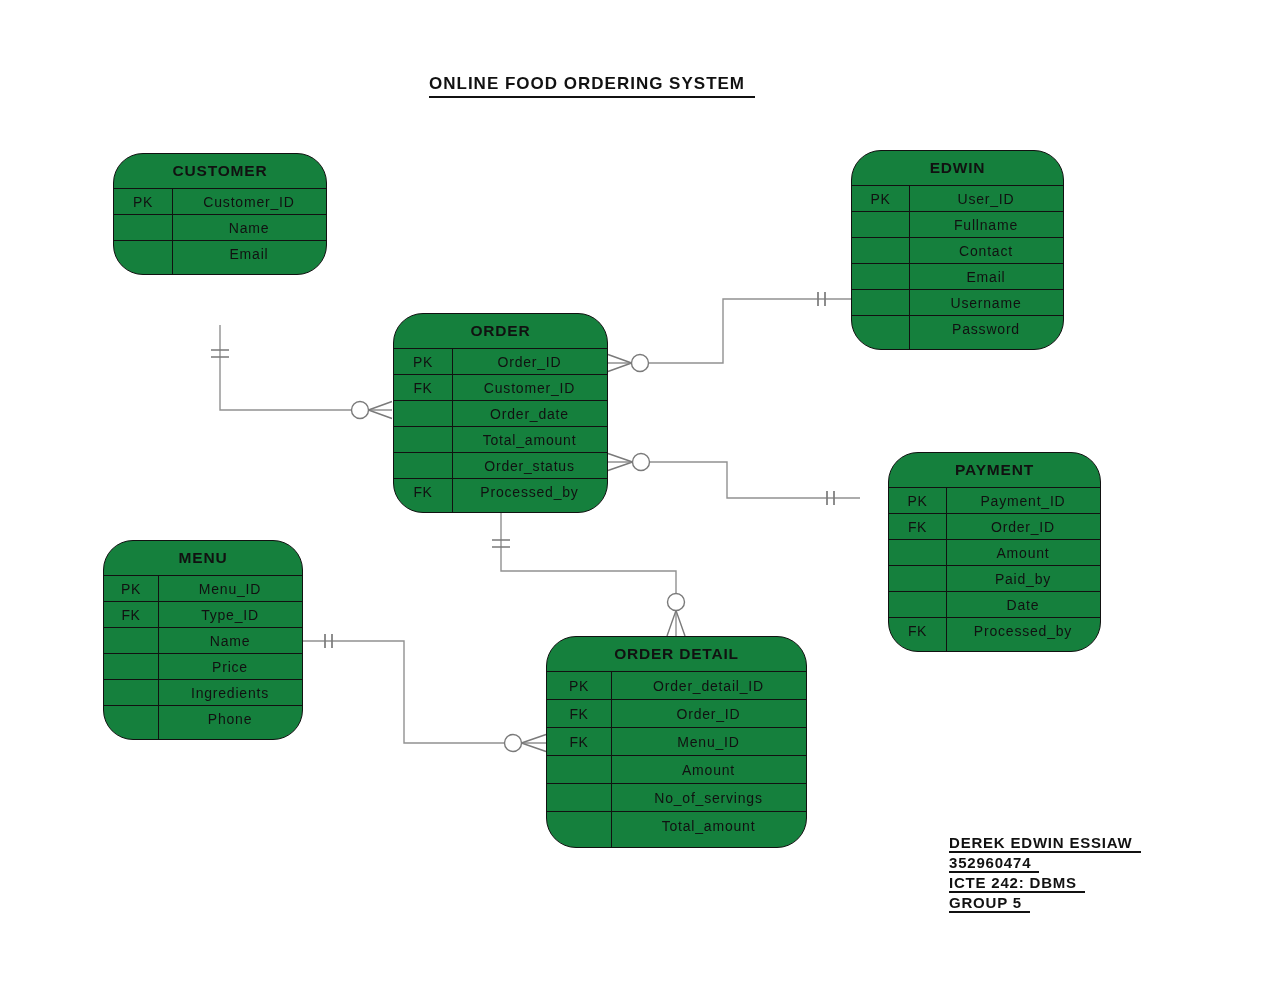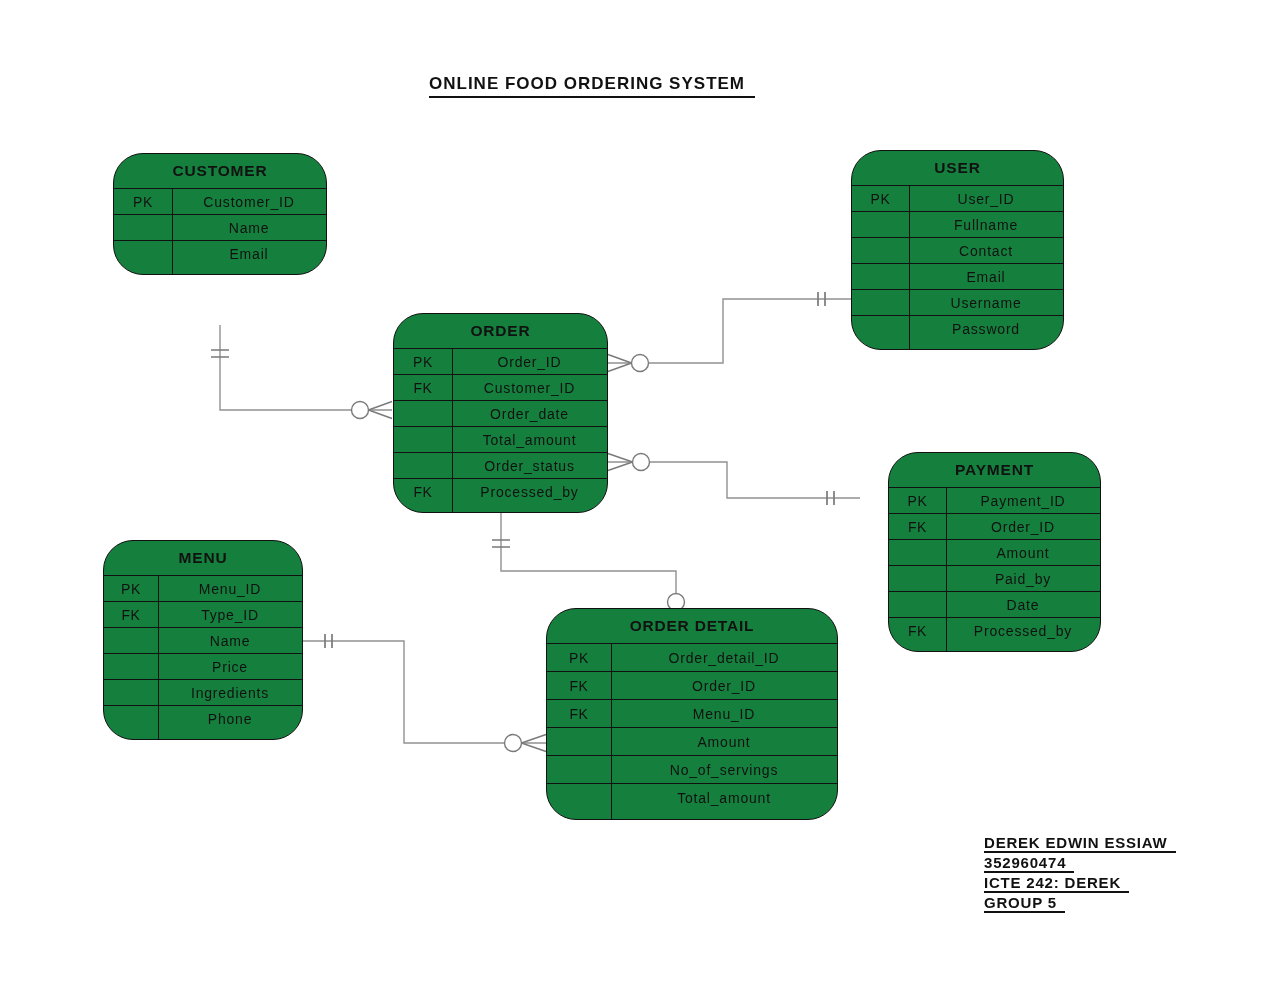--- a/index.html
+++ b/index.html
@@ -109,7 +109,7 @@
   </div>
 
   <div class="entity" style="left:851px; top:150px; width:213px; --keyw:57px;">
-    <div class="entity-title">USER</div>
+    <div class="entity-title">EDWIN</div>
     <div class="entity-rows">
         <div class="entity-row">
         <div class="key-cell">PK</div>

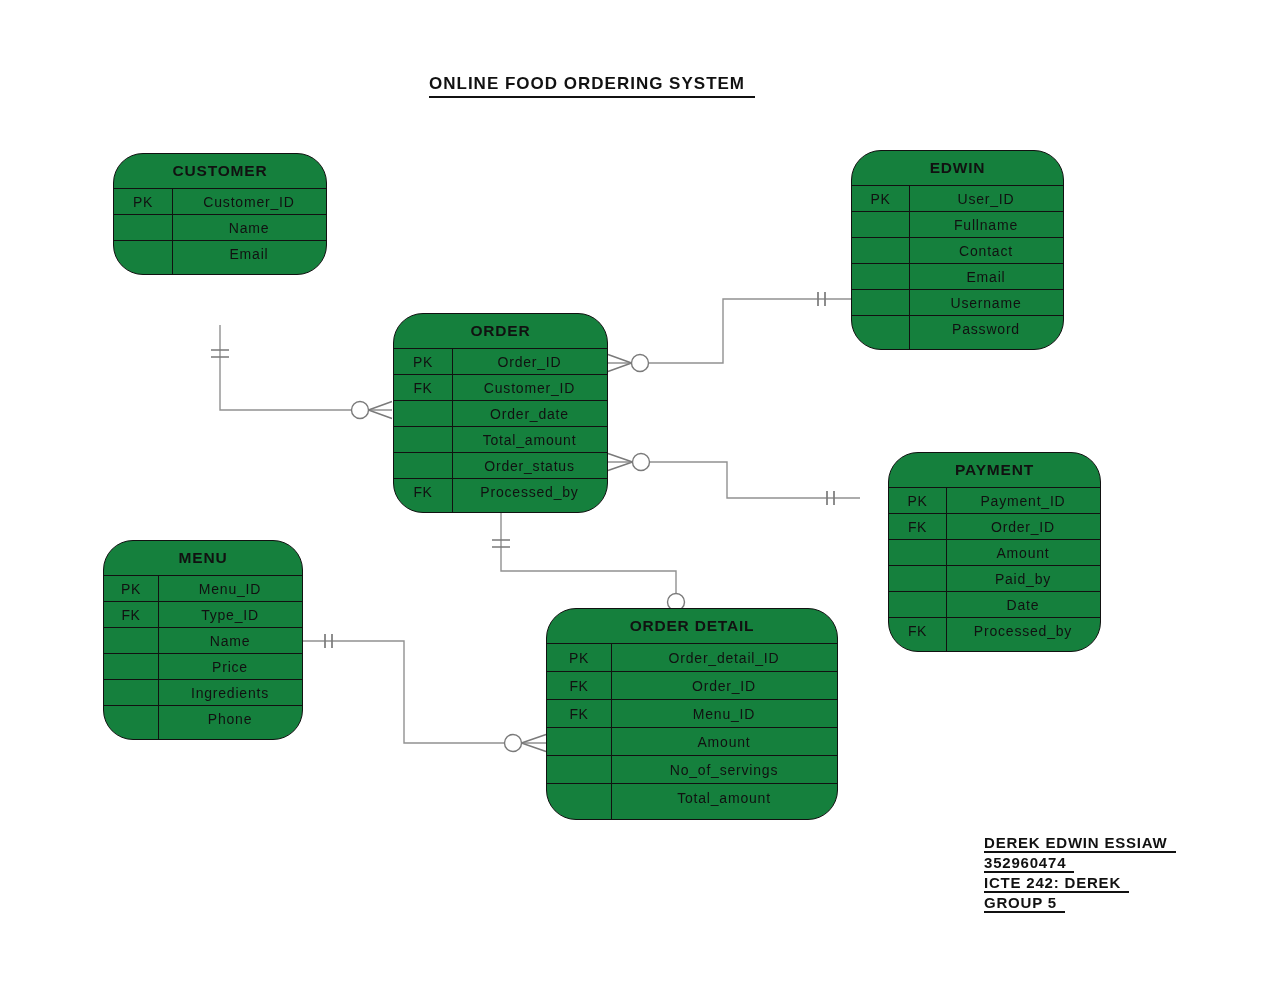--- a/index.html
+++ b/index.html
@@ -228,7 +228,7 @@
       </div>
   </div>
 
-  <div class="entity" style="left:546px; top:608px; width:292px; --keyw:64px; --rowh:28px;">
+  <div class="entity" style="left:546px; top:636px; width:261px; --keyw:64px; --rowh:28px;">
     <div class="entity-title">ORDER DETAIL</div>
     <div class="entity-rows">
         <div class="entity-row">

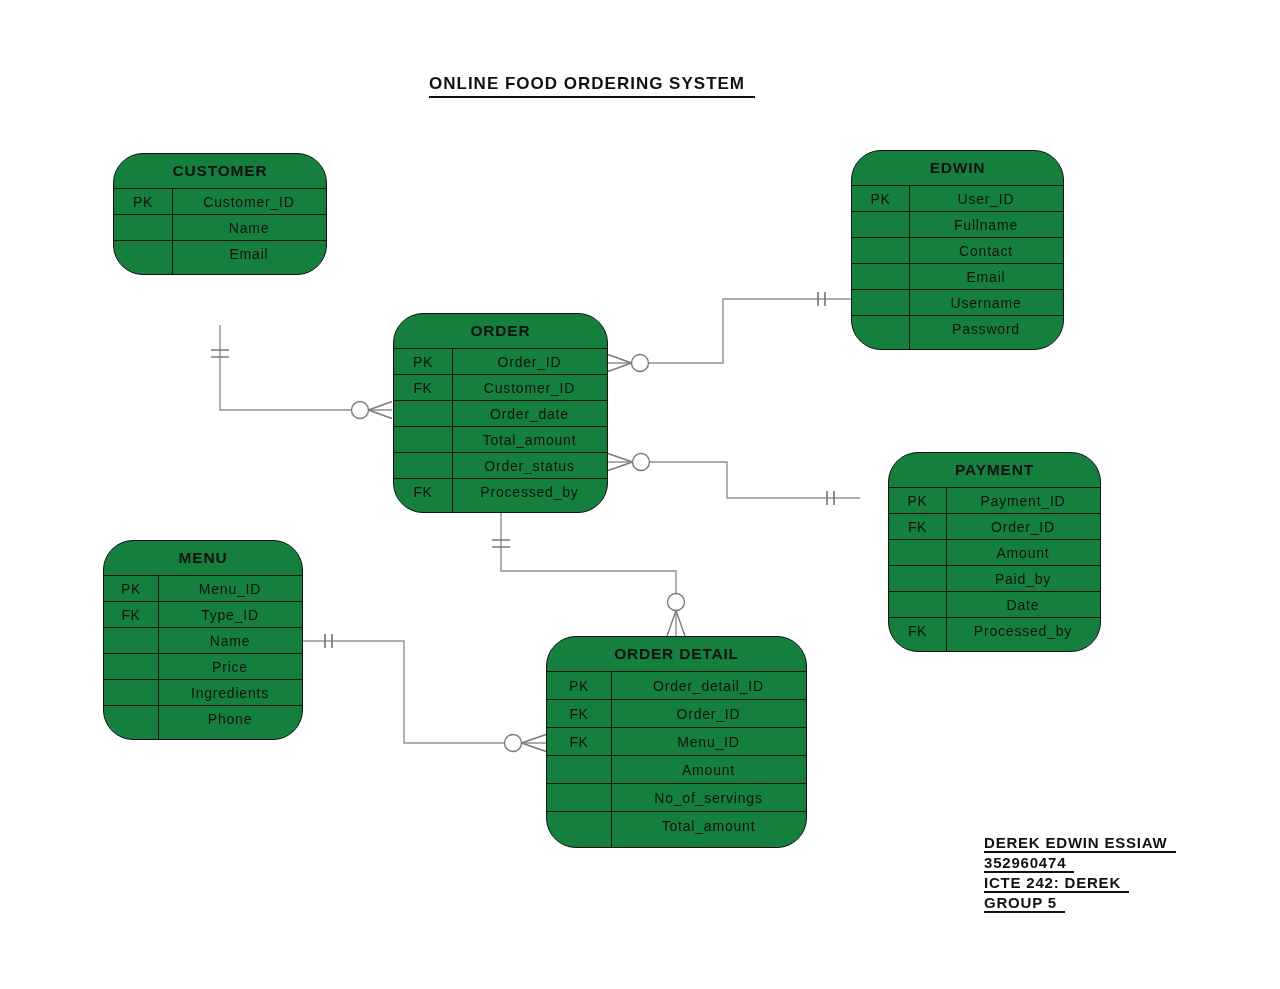--- a/index.html
+++ b/index.html
@@ -38,7 +38,7 @@
     font-size:14px; letter-spacing:0.8px; white-space:nowrap;text-align:right;
   }
 
-  .signature { position:absolute; left:949px; top:833px;margin-left:35px; }
+  .signature { position:absolute; left:949px; top:833px; }
   .signature-line {
     font-size:15px; font-weight:bold; letter-spacing:0.8px; line-height:20px;
     white-space:nowrap;

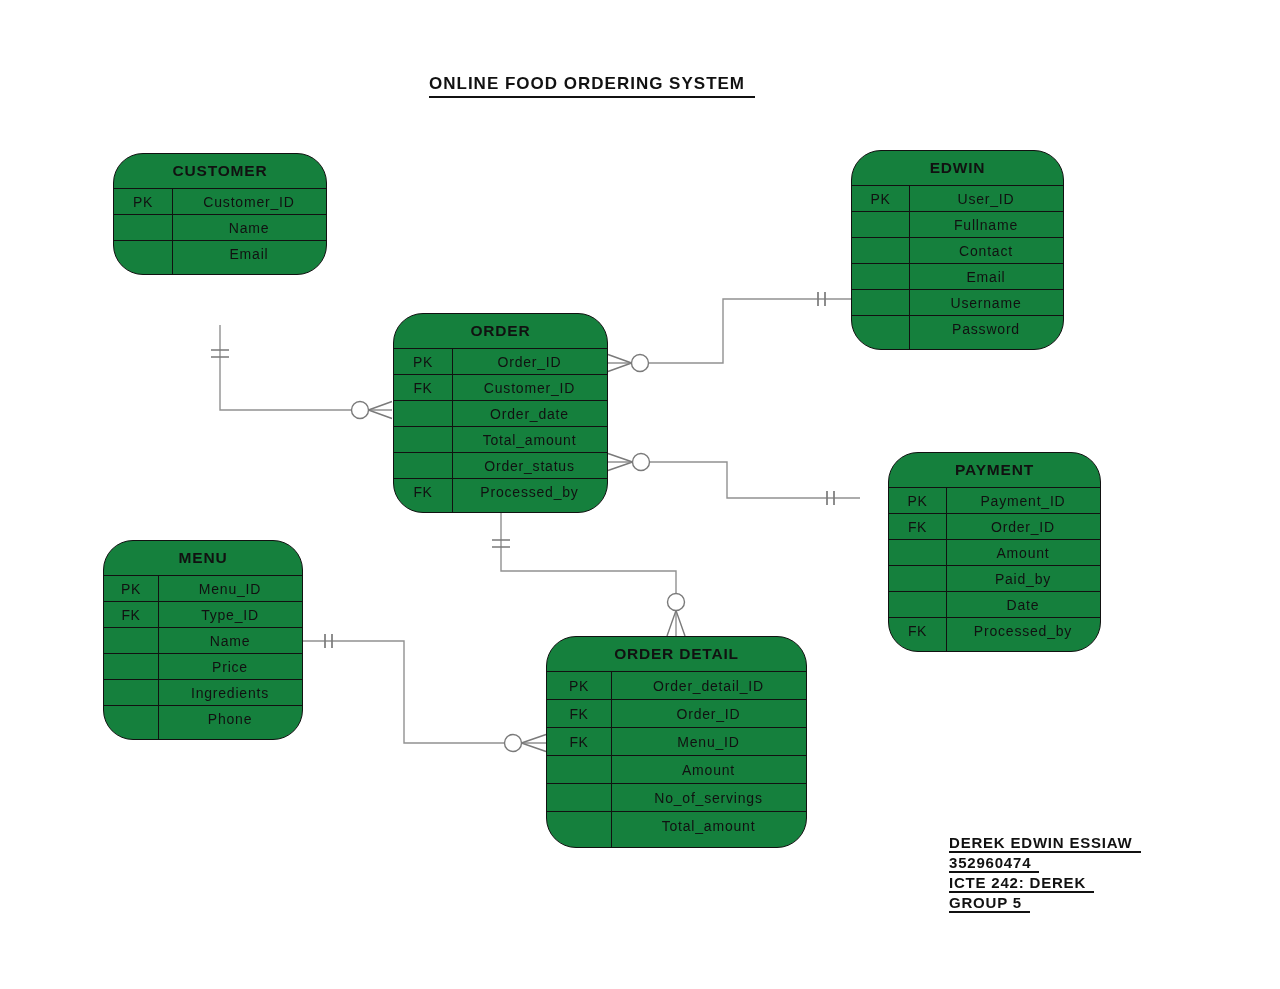--- a/index.html
+++ b/index.html
@@ -266,7 +266,7 @@
       <span>352960474</span>
     </div>
       <div class="signature-line">
-      <span>ICTE 242: DEREK</span>
+      <span>ICTE 242: DBMS</span>
     </div>
       <div class="signature-line">
       <span>GROUP 5</span>

